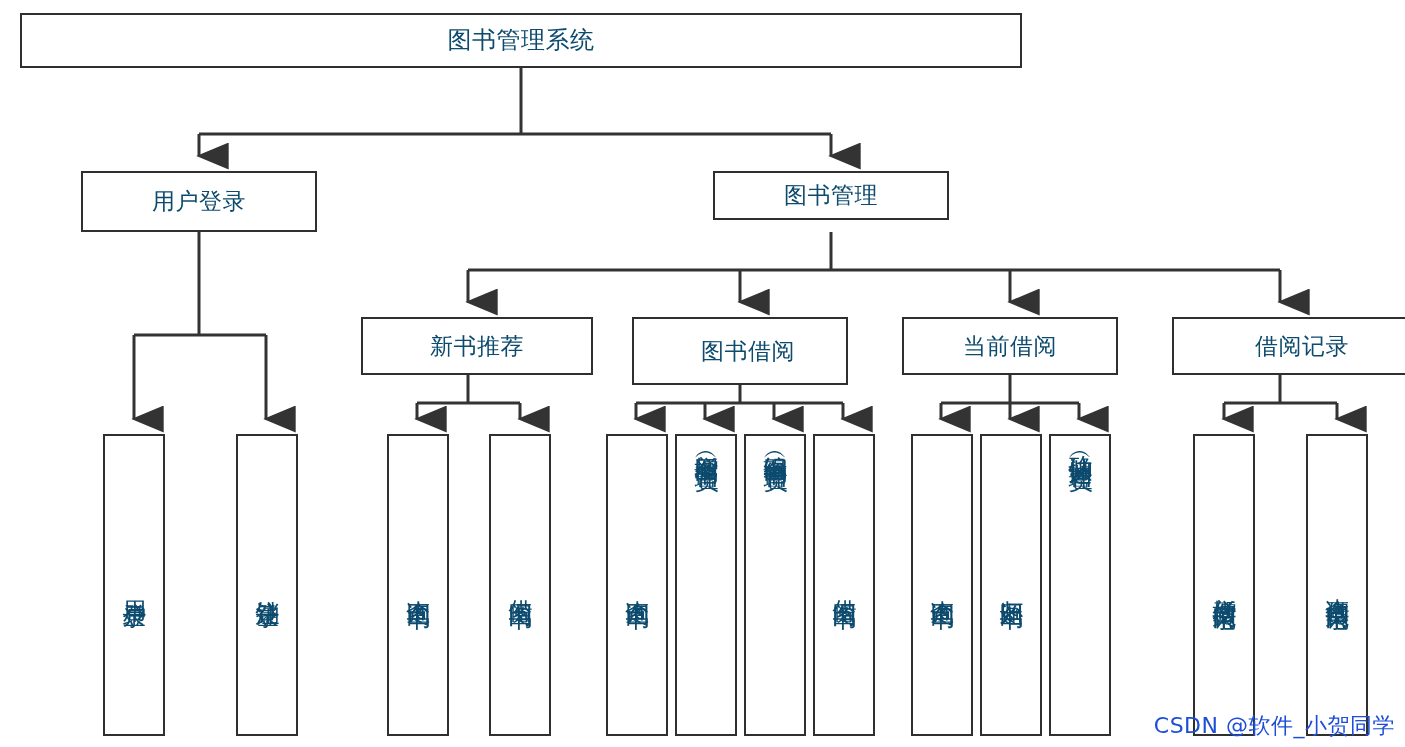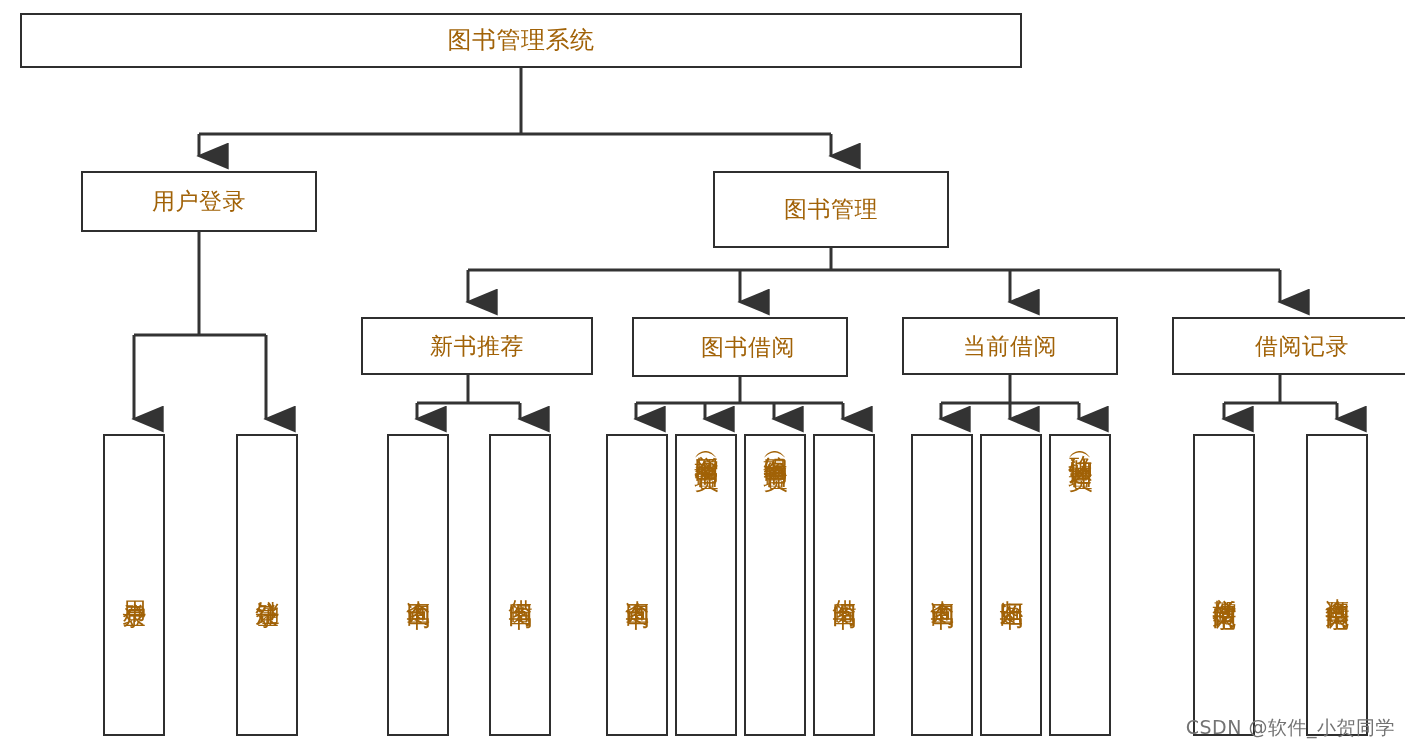--- a/index.html
+++ b/index.html
@@ -34,7 +34,7 @@
     display: flex;
     align-items: center;
     justify-content: center;
-    color: #a16207;
+    color: #0c4a6e;
   }
   .node .lbl {
     display: block;

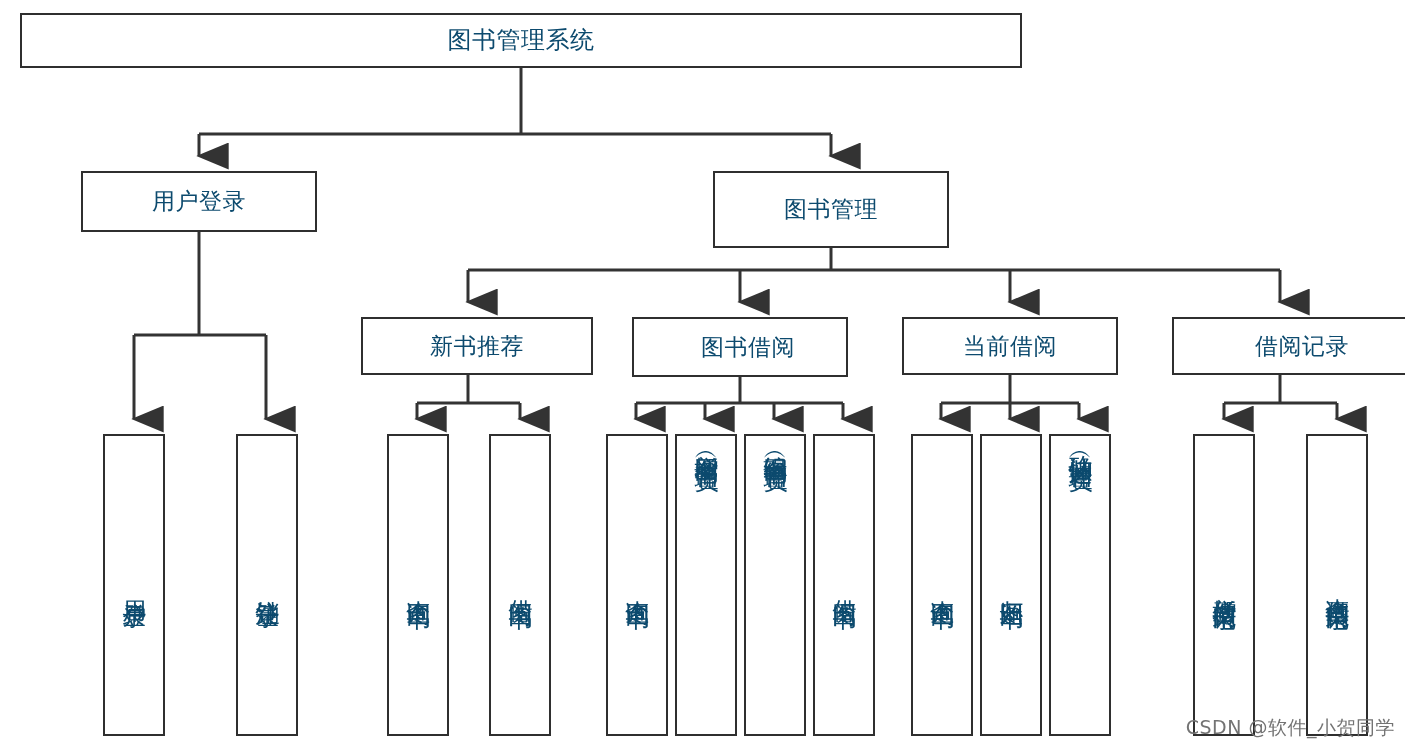--- a/index.html
+++ b/index.html
@@ -144,7 +144,7 @@
     <span class="lbl">用户登录</span>
   </div>
 
-  <div class="node horiz" style="left:713px; top:171px; width:236px; height:77px;">
+  <div class="node horiz" style="left:713px; top:171px; width:236px; height:49px;">
     <span class="lbl">图书管理</span>
   </div>
 

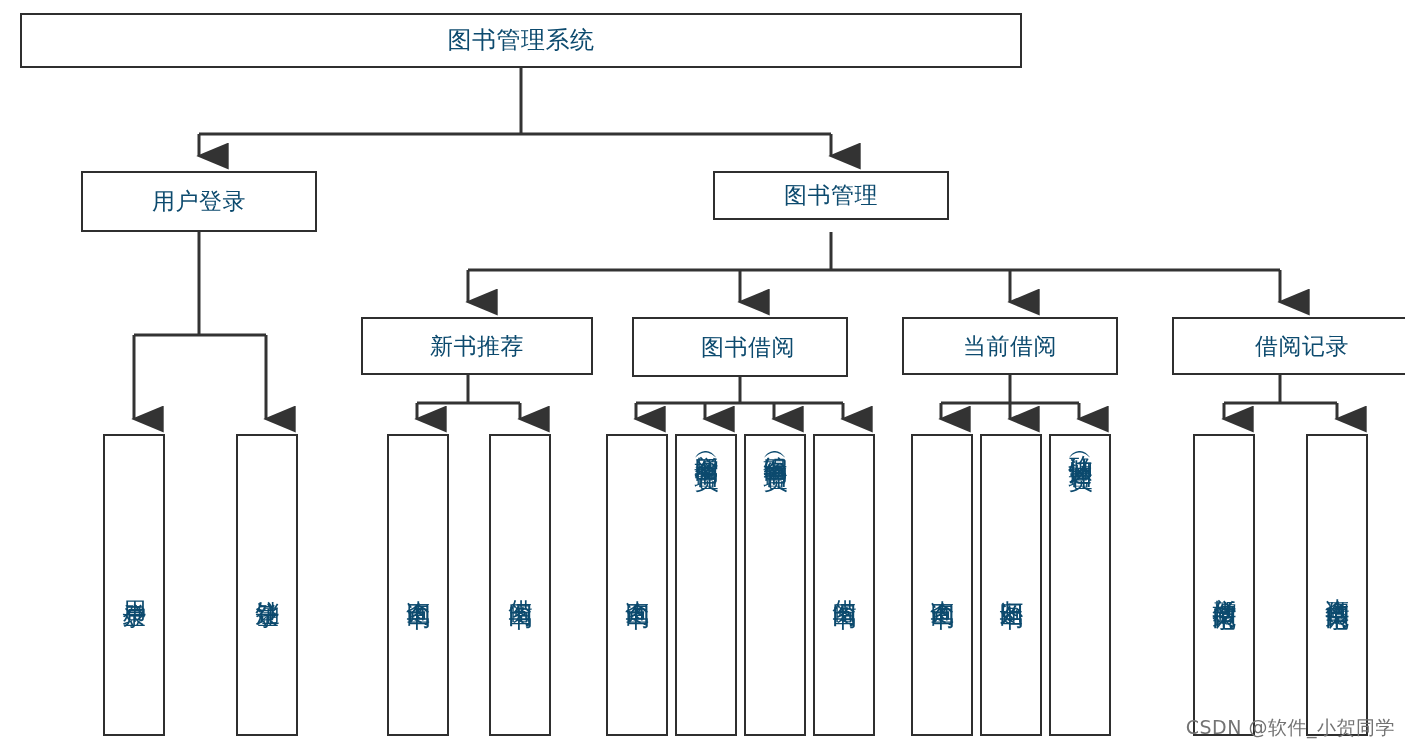--- a/index.html
+++ b/index.html
@@ -152,7 +152,7 @@
     <span class="lbl">新书推荐</span>
   </div>
 
-  <div class="node horiz" style="left:632px; top:317px; width:216px; height:60px;padding-left:16px;">
+  <div class="node horiz" style="left:632px; top:317px; width:216px; height:68px;padding-left:16px;">
     <span class="lbl">图书借阅</span>
   </div>
 

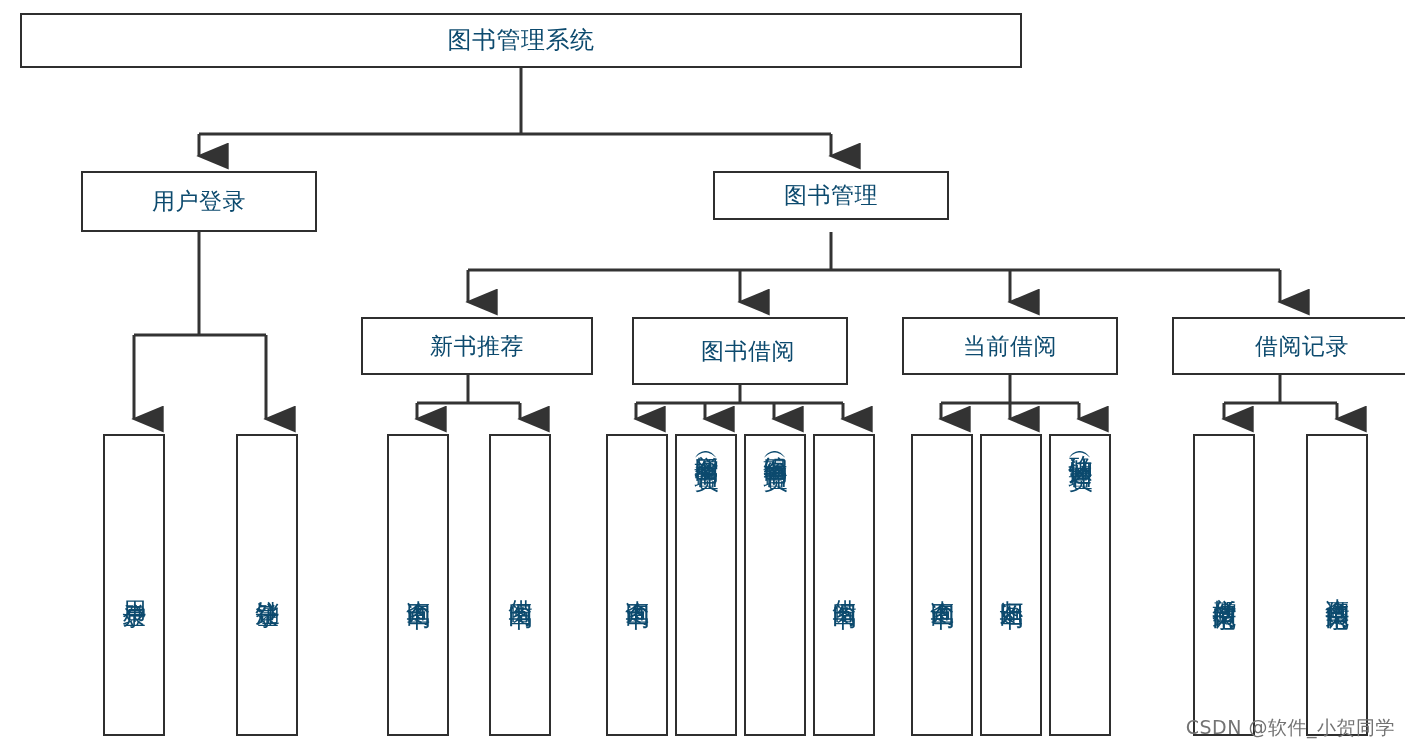--- a/index.html
+++ b/index.html
@@ -68,8 +68,8 @@
     position: absolute;
     right: 10px;
     bottom: 6px;
-    font-size: 19px;
-    color: #737373;
+    font-size: 22px;
+    color: #1d4ed8;
     white-space: nowrap;
     letter-spacing: 0.5px;
   }

